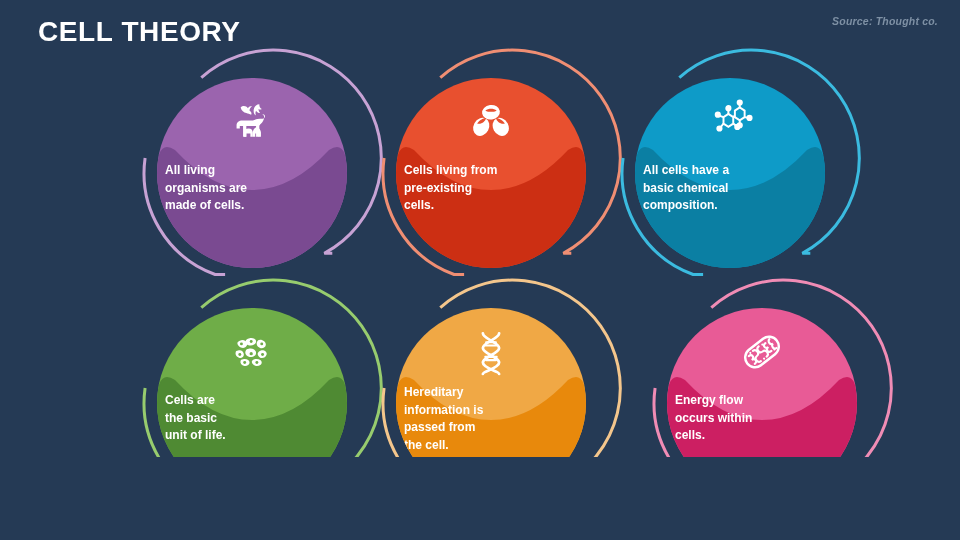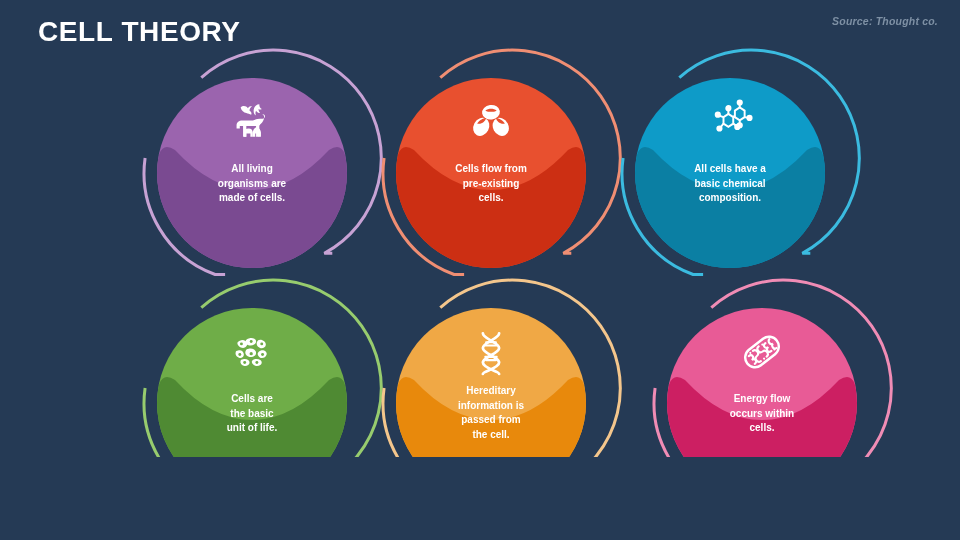--- a/index.html
+++ b/index.html
@@ -93,9 +93,8 @@
     left: 8px;
     top: 84px;
     width: 174px;
-    text-align: center;
     color: #FFFFFF;
-    font-size: 10px;
+    font-size: 12px;
     font-weight: bold;
     line-height: 1.47;
     white-space: pre-line;

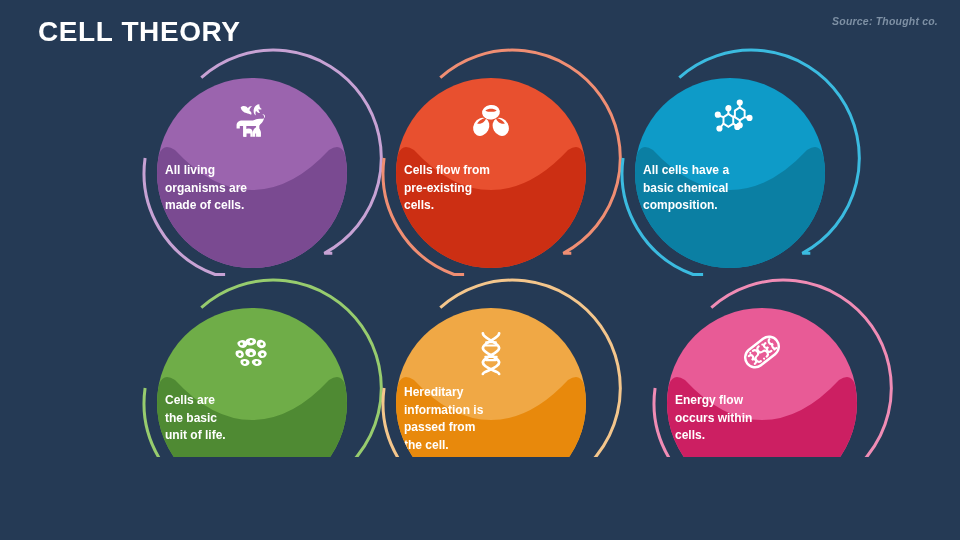--- a/index.html
+++ b/index.html
@@ -162,7 +162,7 @@
           <path d="M49 34c-2-4-7-7-11-7 1 4 5 8 11 7z" fill="#E8502F"></path>
         </svg>
       </div>
-      <div class="caption">Cells flow from
+      <div class="caption">Cells living from
 pre-existing
 cells.</div>
     </div>

